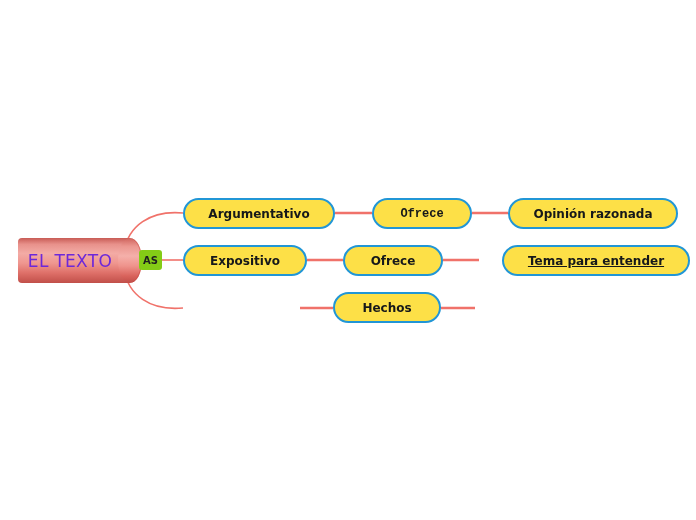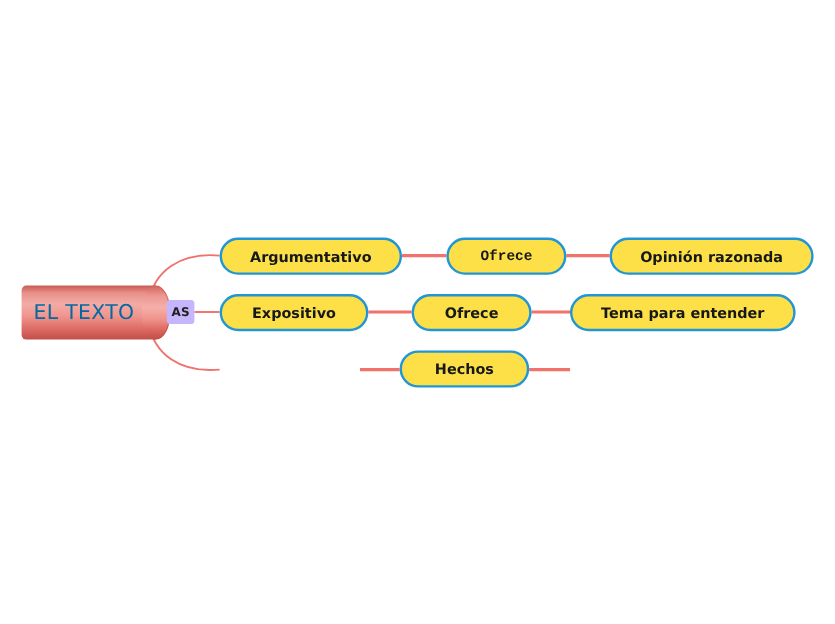--- a/index.html
+++ b/index.html
@@ -75,7 +75,7 @@
     align-items: center;
     justify-content: center;
     font-size: 17px;
-    color: #0369a1;
+    color: #6d28d9;
     letter-spacing: 0.3px;
     z-index: 3;
     white-space: nowrap;

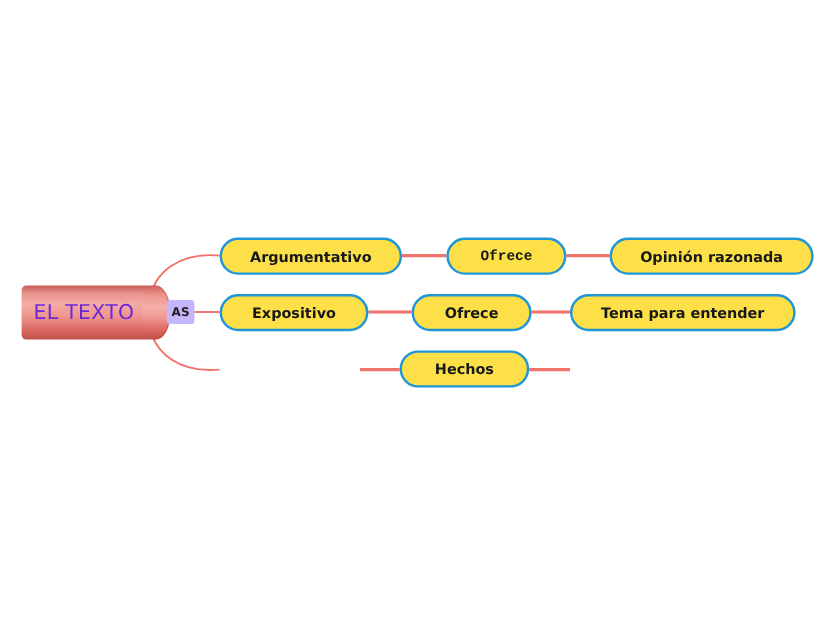--- a/index.html
+++ b/index.html
@@ -88,7 +88,7 @@
     top: 250px;
     width: 23px;
     height: 20px;
-    background: #c4b5fd;
+    background: #84cc16;
     border-radius: 3px;
     display: flex;
     align-items: center;

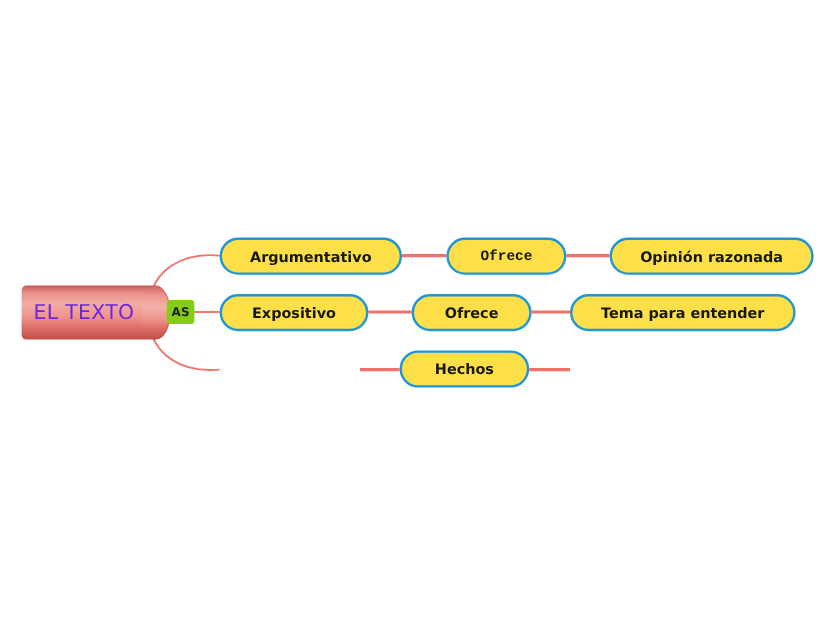--- a/index.html
+++ b/index.html
@@ -155,7 +155,7 @@
 
   <div class="topic" style="left:183px; top:245px; width:124px;text-align:center;">Expositivo</div>
   <div class="topic" style="left:343px; top:245px; width:100px;">Ofrece</div>
-  <div class="topic" style="left:475px; top:245px; width:188px;">Tema para entender</div>
+  <div class="topic" style="left:502px; top:245px; width:188px;text-decoration:underline;">Tema para entender</div>
 
   <div class="topic" style="left:333px; top:292px; width:108px;">Hechos</div>
 

